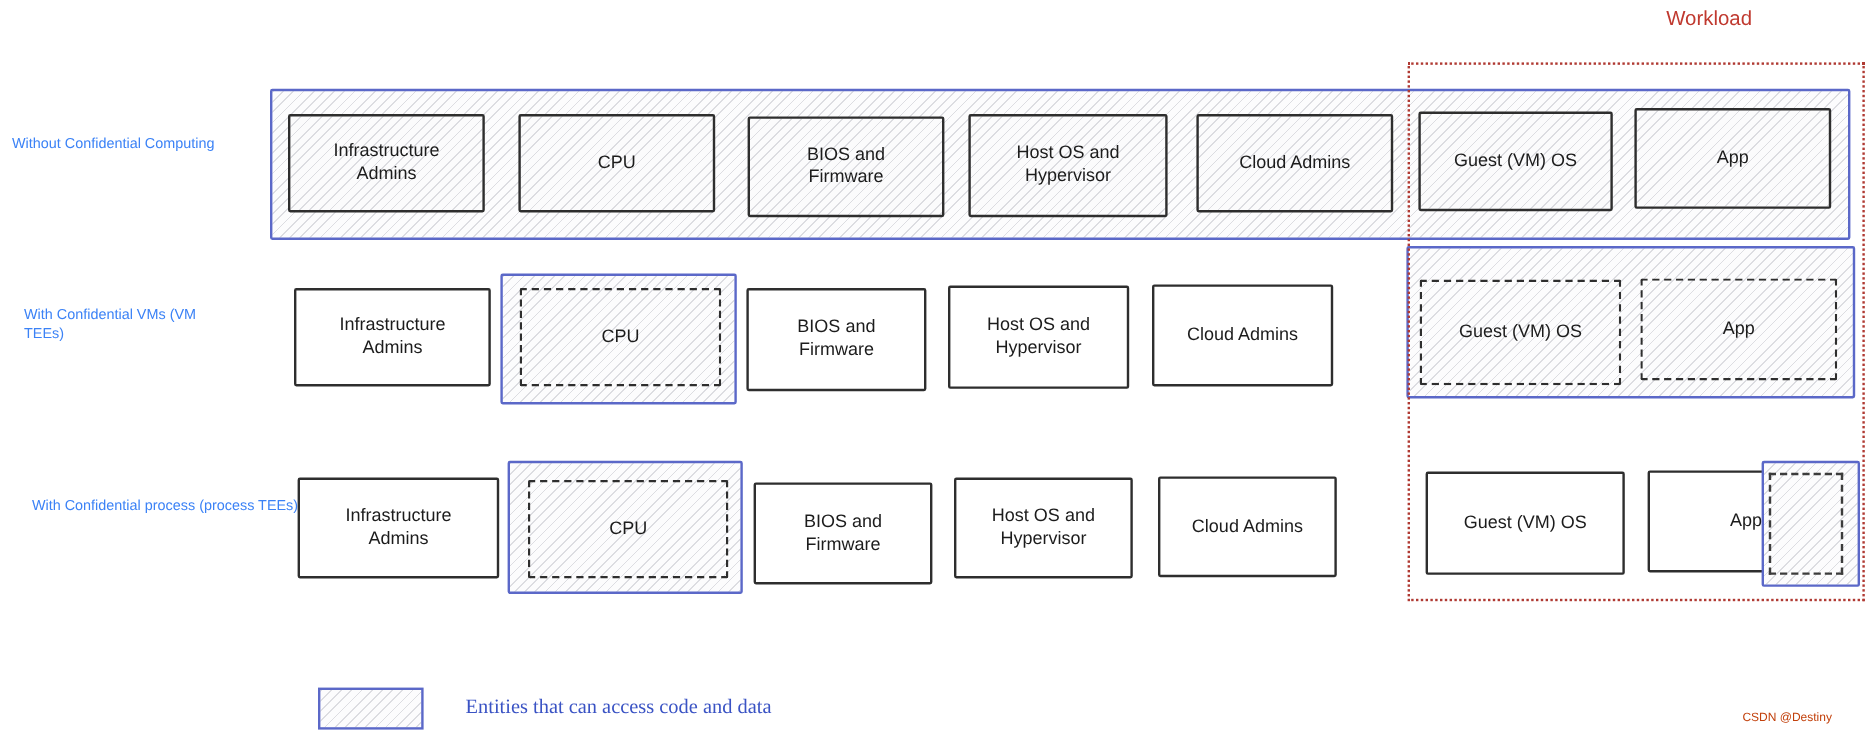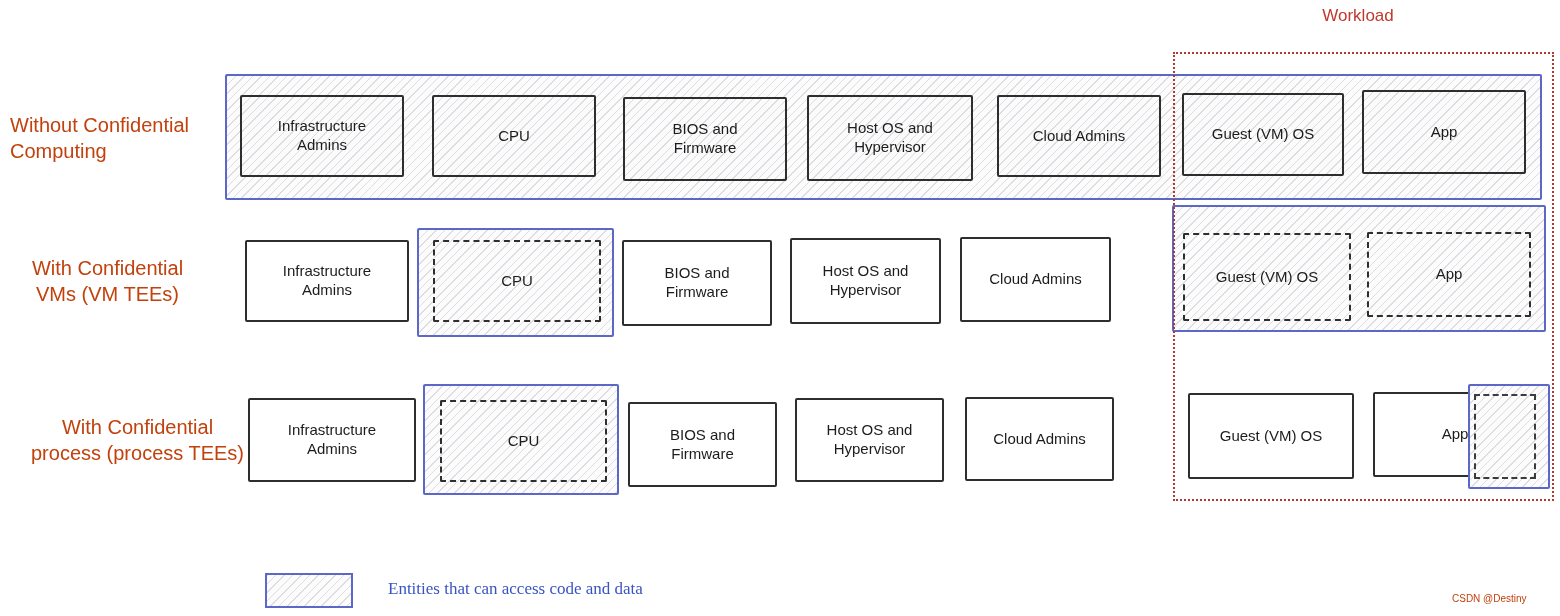--- a/index.html
+++ b/index.html
@@ -53,7 +53,7 @@
 
 <div class="canvas">
 
-  <div class="workload" style="left:1316px;top:6px;width:84px;">Workload</div>
+  <div class="workload" style="left:1376px;top:6px;width:84px;text-align:right;">Workload</div>
   <div class="red-dotted" style="left:1173px;top:52px;width:377px;height:445px;"></div>
 
   <div class="row-label" style="left:10px;top:112px;width:190px;">Without Confidential Computing</div>

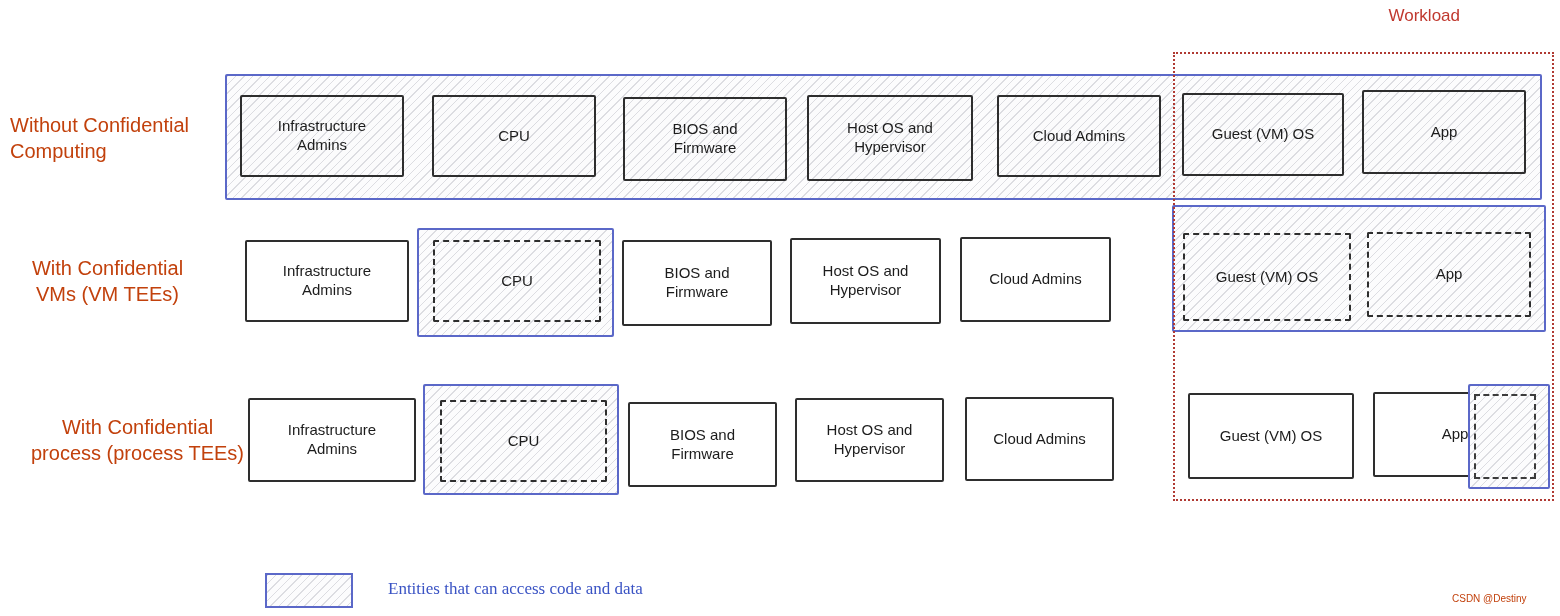--- a/index.html
+++ b/index.html
@@ -34,7 +34,7 @@
       rgba(120,122,138,.24) 0px, rgba(120,122,138,.24) 1px,
       transparent 1px, transparent 6px);}
   .box.dashedb{border-style:dashed;background:transparent;}
-  .row-label{position:absolute;font-size:20px;line-height:1.3;color:#c2410c;z-index:2;}
+  .row-label{position:absolute;font-size:12px;line-height:1.3;color:#3b82f6;z-index:2;}
   .red-dotted{position:absolute;border:2px dotted var(--red-dots);z-index:3;}
   .workload{position:absolute;color:var(--red);font-size:17px;text-align:center;z-index:3;}
   .overlay-frame{

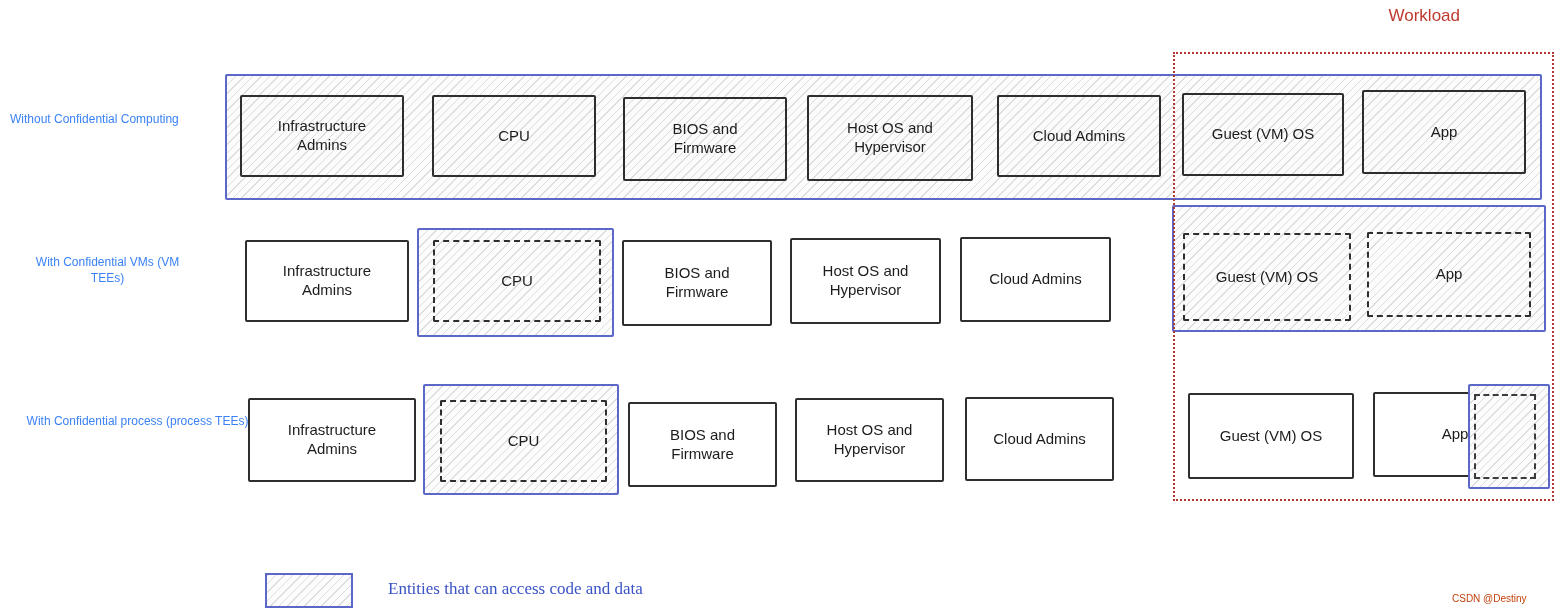--- a/index.html
+++ b/index.html
@@ -80,7 +80,7 @@
       <span>App</span>
     </div>
 
-  <div class="row-label" style="left:20px;top:255px;width:175px;text-align:center;">With Confidential VMs (VM TEEs)</div>
+  <div class="row-label" style="left:20px;top:255px;width:175px;">With Confidential VMs (VM TEEs)</div>
   <div class="box" style="left:245px;top:240px;width:160px;height:78px;">
       <span>Infrastructure Admins</span>
     </div>

